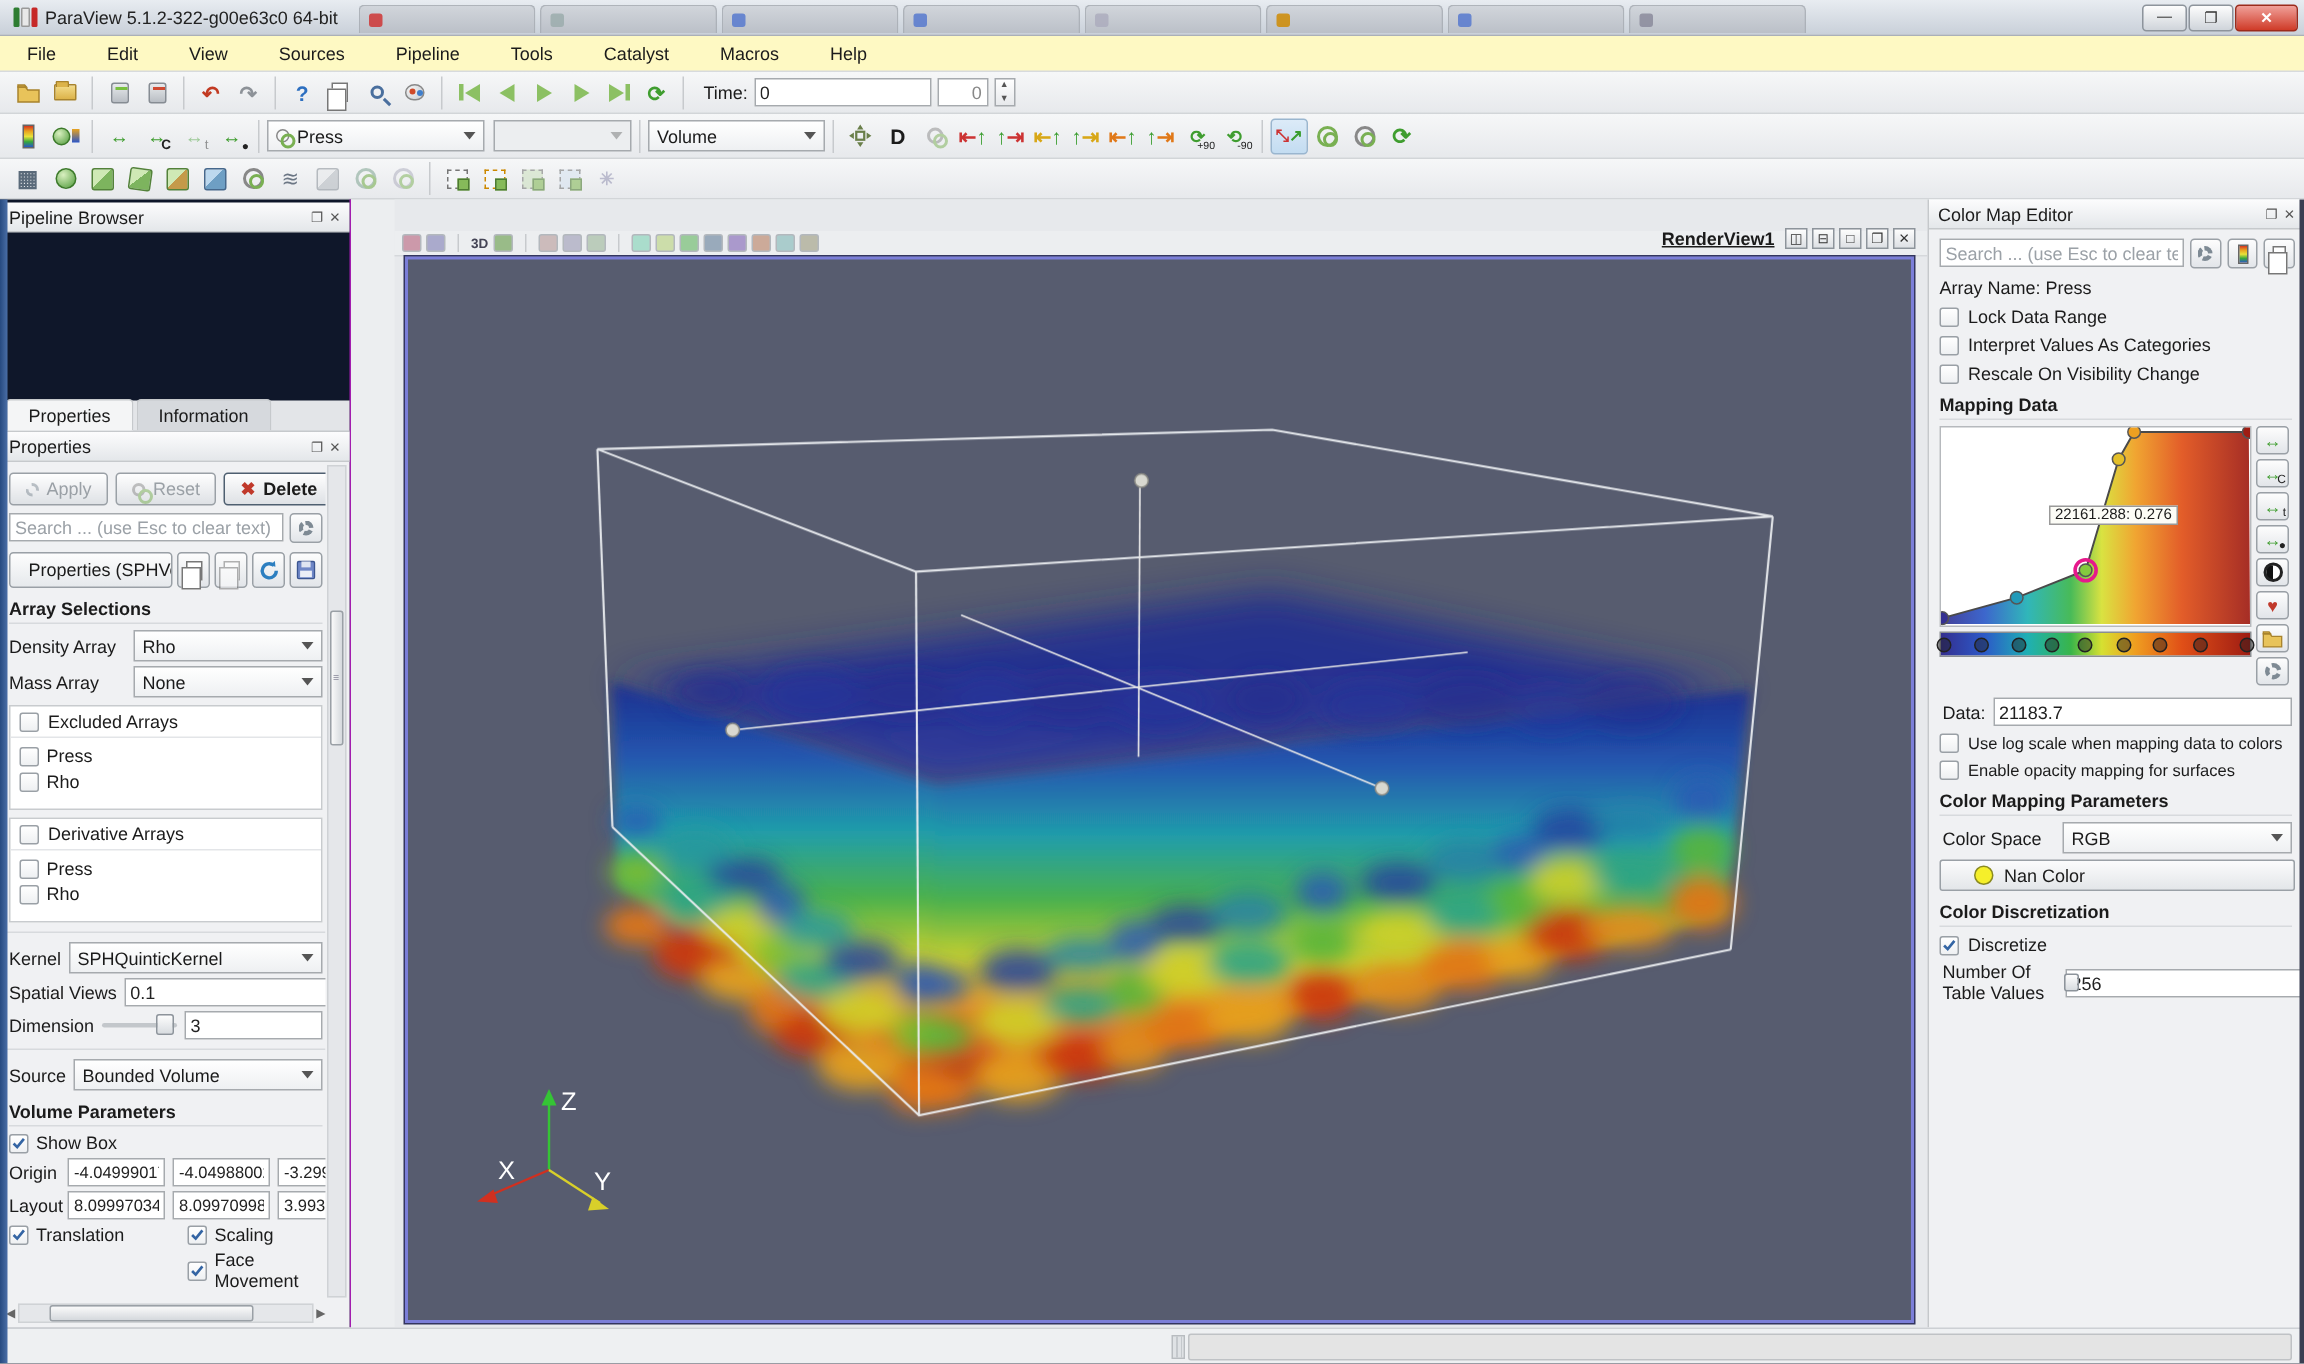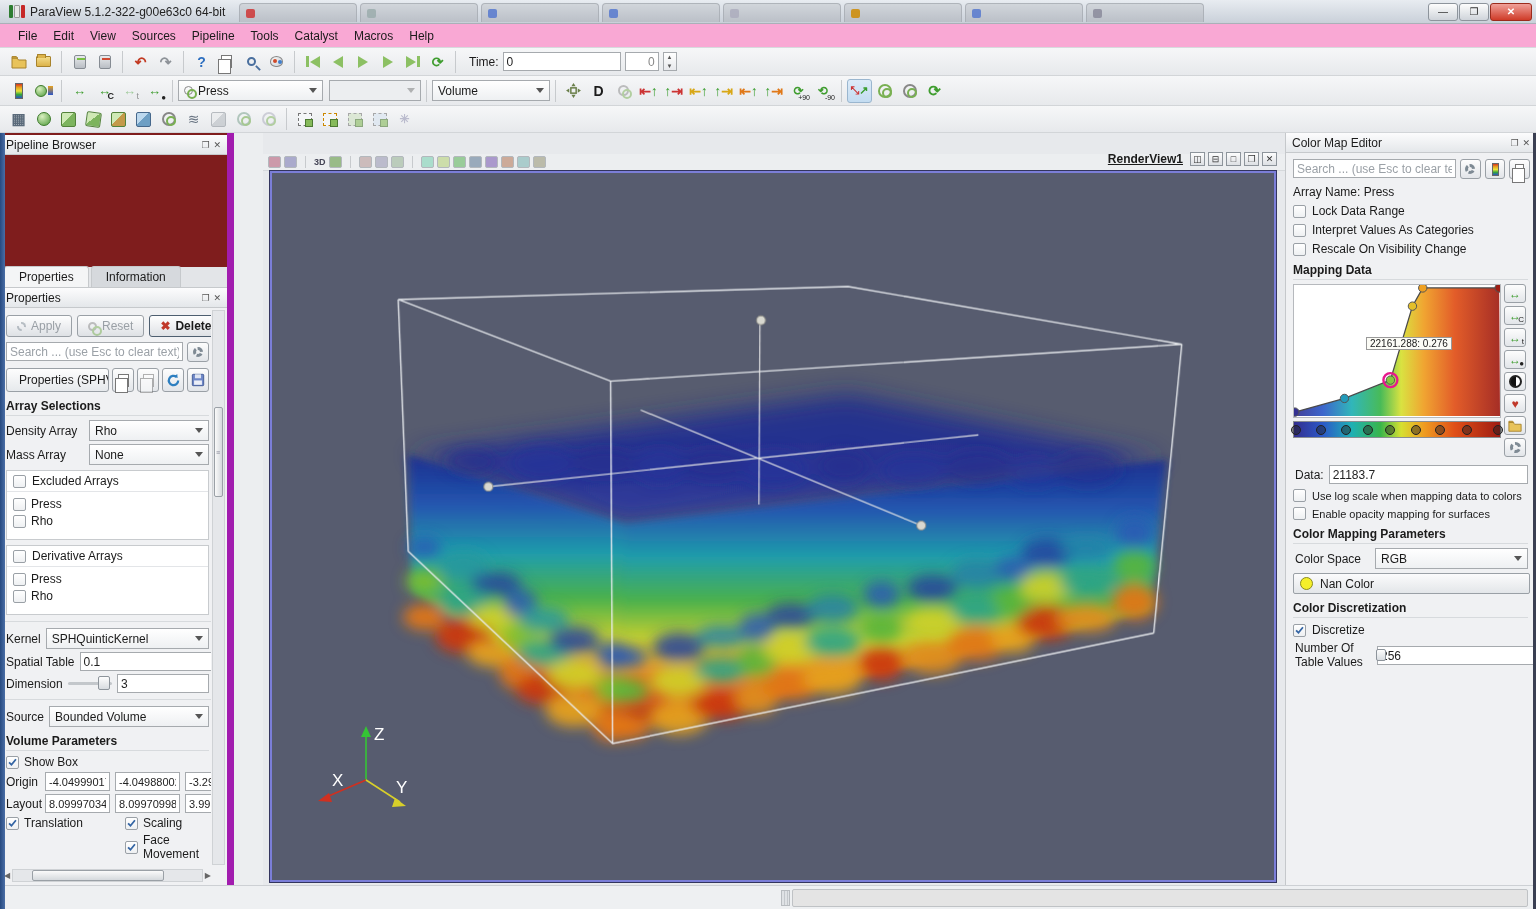--- a/index.html
+++ b/index.html
@@ -17,7 +17,7 @@
 .winbtns{display:flex;gap:1px;margin-left:8px}
 .winbtn{width:30px;height:18px;border:1px solid #8d949c;border-radius:3px;background:linear-gradient(#fdfdfd,#cfd4da);display:flex;align-items:center;justify-content:center;font-size:10px;color:#333}
 .winbtn.close{width:42px;background:linear-gradient(#f0a099,#cf3b28);color:#fff;font-weight:bold;border-color:#9b2b1c}
-#menubar{left:0;top:24px;right:0;height:24px;background:#f9a8d4;border-bottom:1px solid #d7dadd;display:flex;align-items:center;padding:0 10px;gap:0}
+#menubar{left:0;top:24px;right:0;height:24px;background:#fef9c3;border-bottom:1px solid #d7dadd;display:flex;align-items:center;padding:0 10px;gap:18px}
 .menu-item{padding:3px 8px;border-radius:2px}
 
 .tbar{left:0;right:0;background:linear-gradient(#f6f7f8,#e7e9ec);border-bottom:1px solid #d2d5d8;display:flex;align-items:center;padding:0 6px}

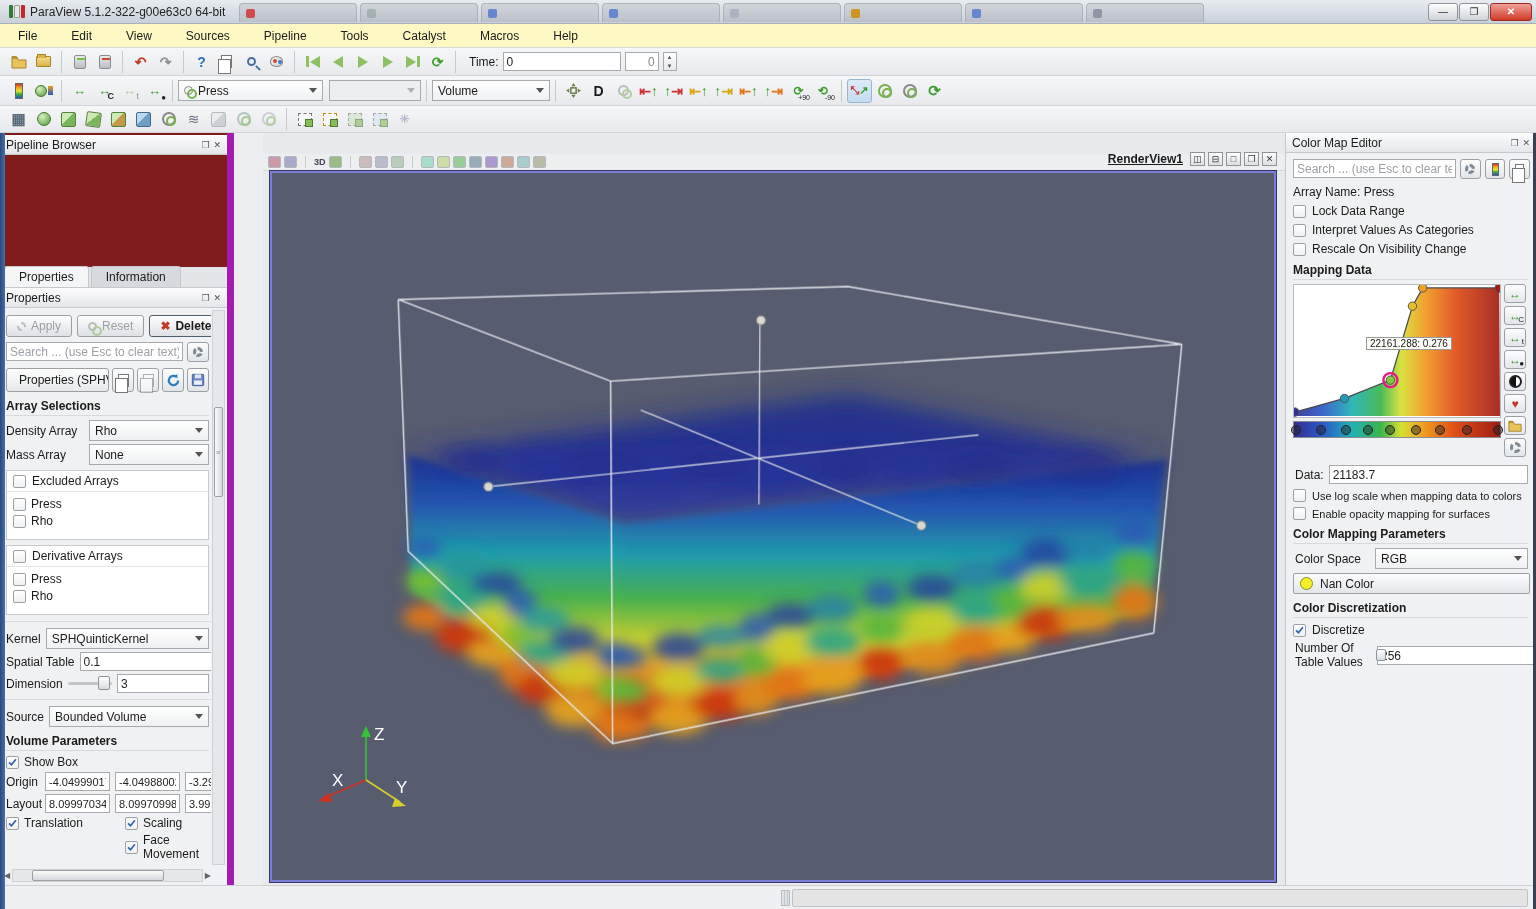--- a/index.html
+++ b/index.html
@@ -59,7 +59,7 @@
 .selico{width:14px;height:13px;border:1px dashed #777;background:#f4f6f8;position:relative}
 .selico:after{content:"";position:absolute;right:-2px;bottom:-2px;width:6px;height:6px;background:#86ba5a;border:1px solid #4d7a33}
 
-#left{left:0;top:133px;width:234px;bottom:24px;background:#7f1d1d;border-right:7px solid #a21caf}
+#left{left:0;top:133px;width:234px;bottom:24px;background:#0f172a;border-right:1px solid #a21caf}
 .frame-strip{width:5px;background:linear-gradient(90deg,#274a80,#4a6ea6);z-index:50}
 .panel-h{height:20px;background:linear-gradient(#fcfcfd,#e4e7ea);border-bottom:1px solid #c6c9cc;display:flex;align-items:center;padding:0 6px;font-size:12px}
 .panel-h .ph-btns{margin-left:auto;display:flex;gap:4px;color:#555;font-size:9px}

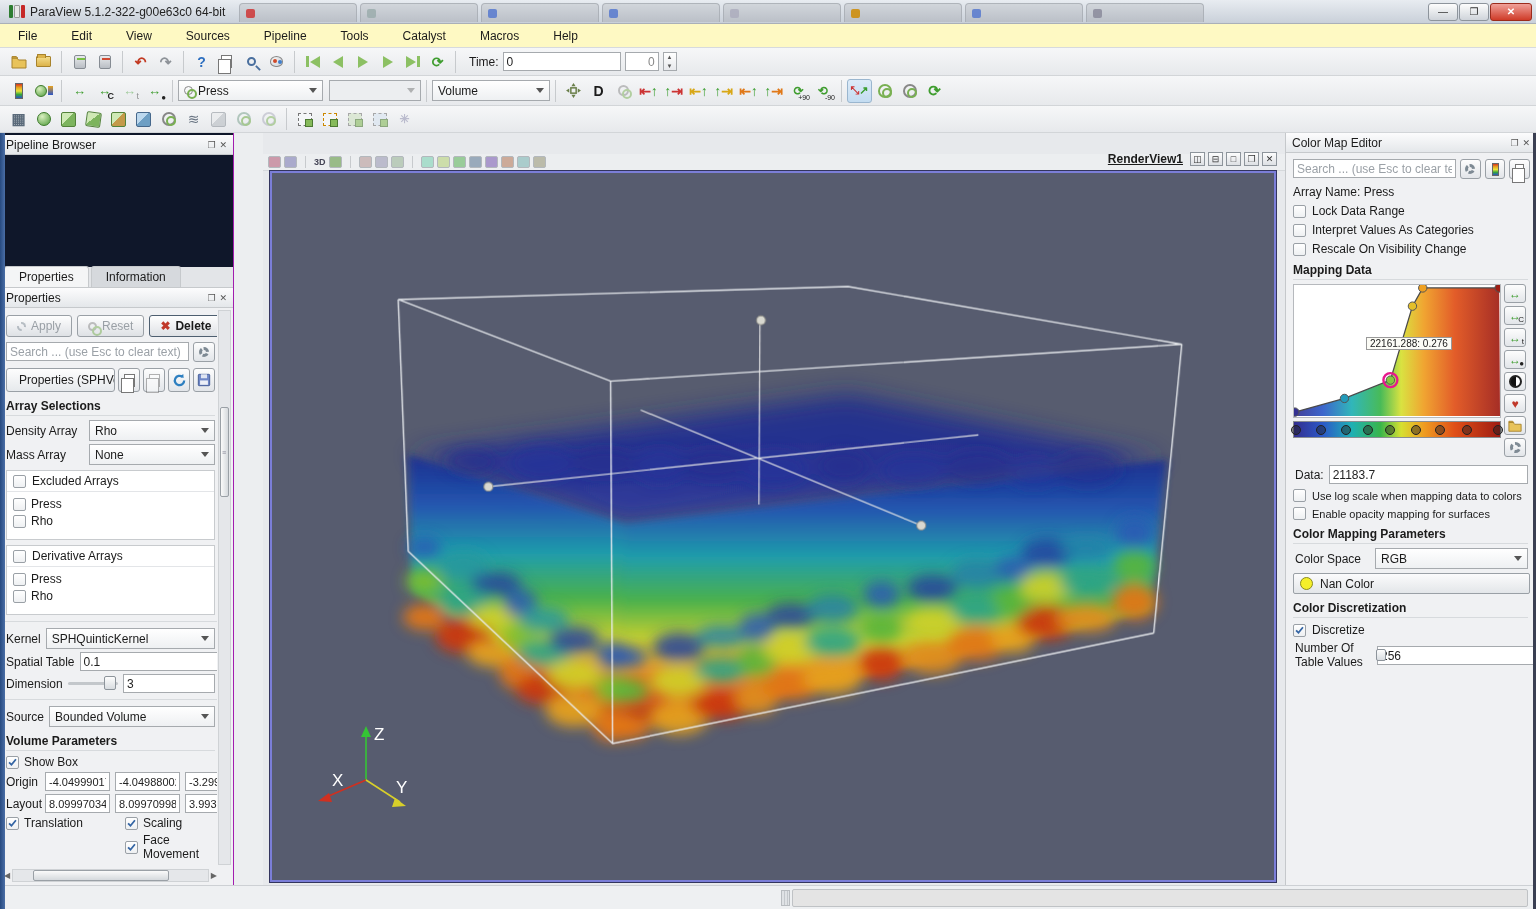--- a/index.html
+++ b/index.html
@@ -133,7 +133,7 @@
 .tfb{width:22px;height:19px;border:1px solid #9aa0a6;border-radius:3px;background:linear-gradient(#fdfdfd,#e2e5e9);display:flex;align-items:center;justify-content:center;font-size:11px;position:relative}
 .tfb .sub{position:absolute;right:1px;bottom:0;font-size:8px;color:#222}
 .halfmoon{width:13px;height:13px;border-radius:50%;border:2px solid #222;background:linear-gradient(90deg,#111 50%,#fff 50%)}
-.nanrow{border:1px solid #9aa0a6;border-radius:2px;background:linear-gradient(#fbfbfc,#e3e6e9);height:21px;display:flex;align-items:center;gap:7px;padding:0 6px;margin:4px 0}
+.nanrow{border:1px solid #9aa0a6;border-radius:2px;background:linear-gradient(#fbfbfc,#e3e6e9);height:21px;display:flex;align-items:center;gap:7px;padding:0 22px;margin:4px 0}
 .nandot{width:13px;height:13px;border-radius:50%;border:1px solid #8a8a20}
 .cme-bot{display:flex;align-items:center;gap:5px;margin-top:10px}
 .bluebtn{width:24px;height:22px;border:1px solid #4a7fae;border-radius:3px;background:linear-gradient(#bcdcf4,#7db8e4);display:flex;align-items:center;justify-content:center}

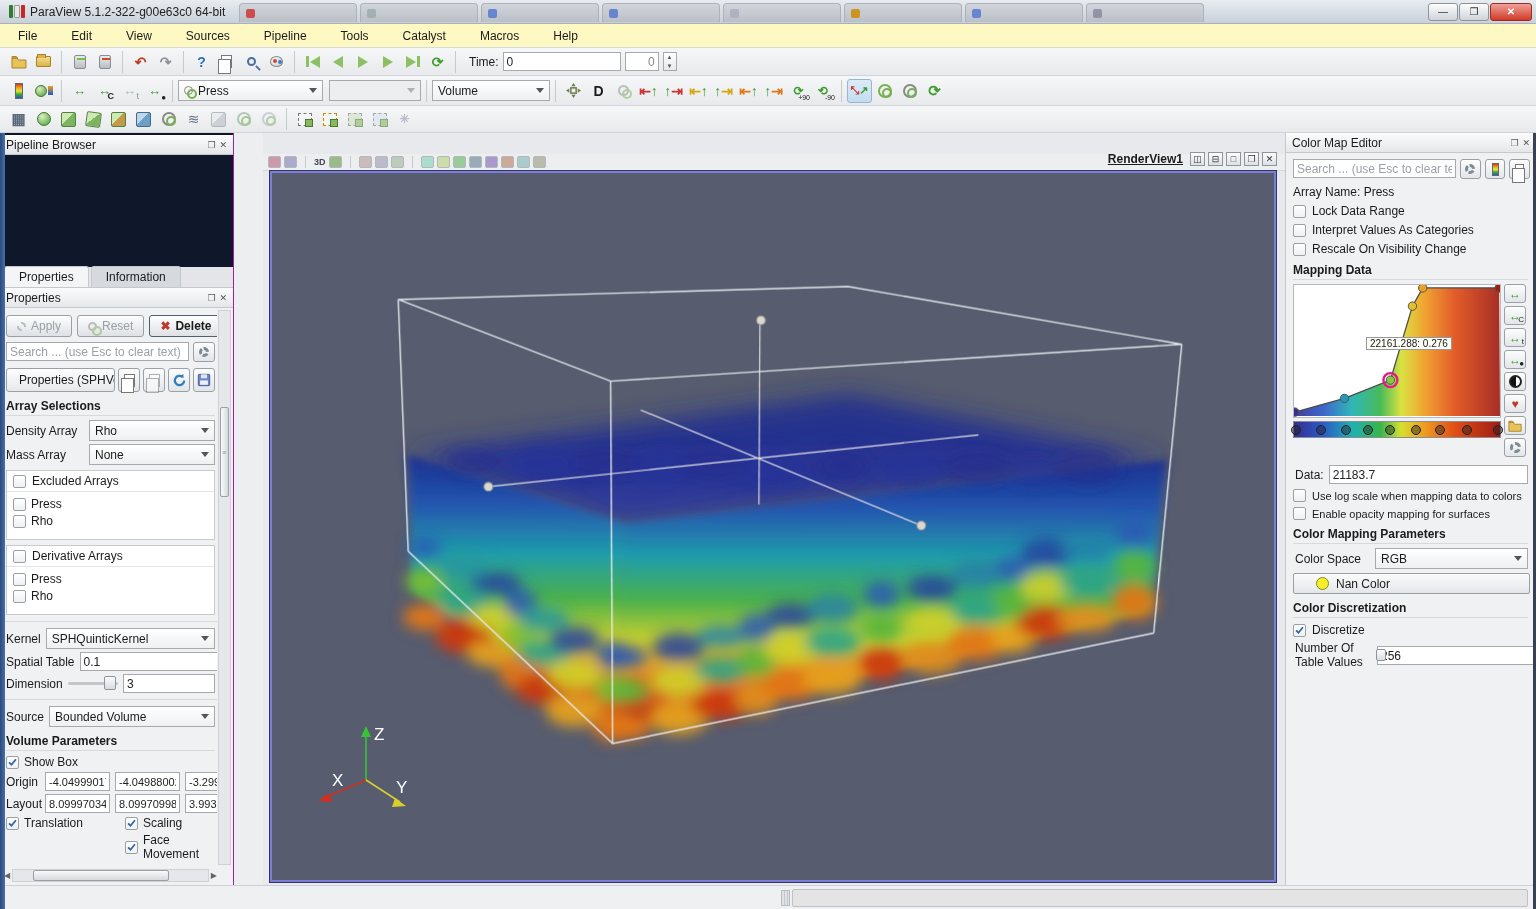--- a/index.html
+++ b/index.html
@@ -572,7 +572,7 @@
             </span>
           </div>
         <div class="frow">
-            <span class="lb">Spatial Table</span>
+            <span class="lb">Spatial Views</span>
             <input class="inp" style="flex: 1 1 0%;" value="0.1">
           </div>
         <div class="frow">

